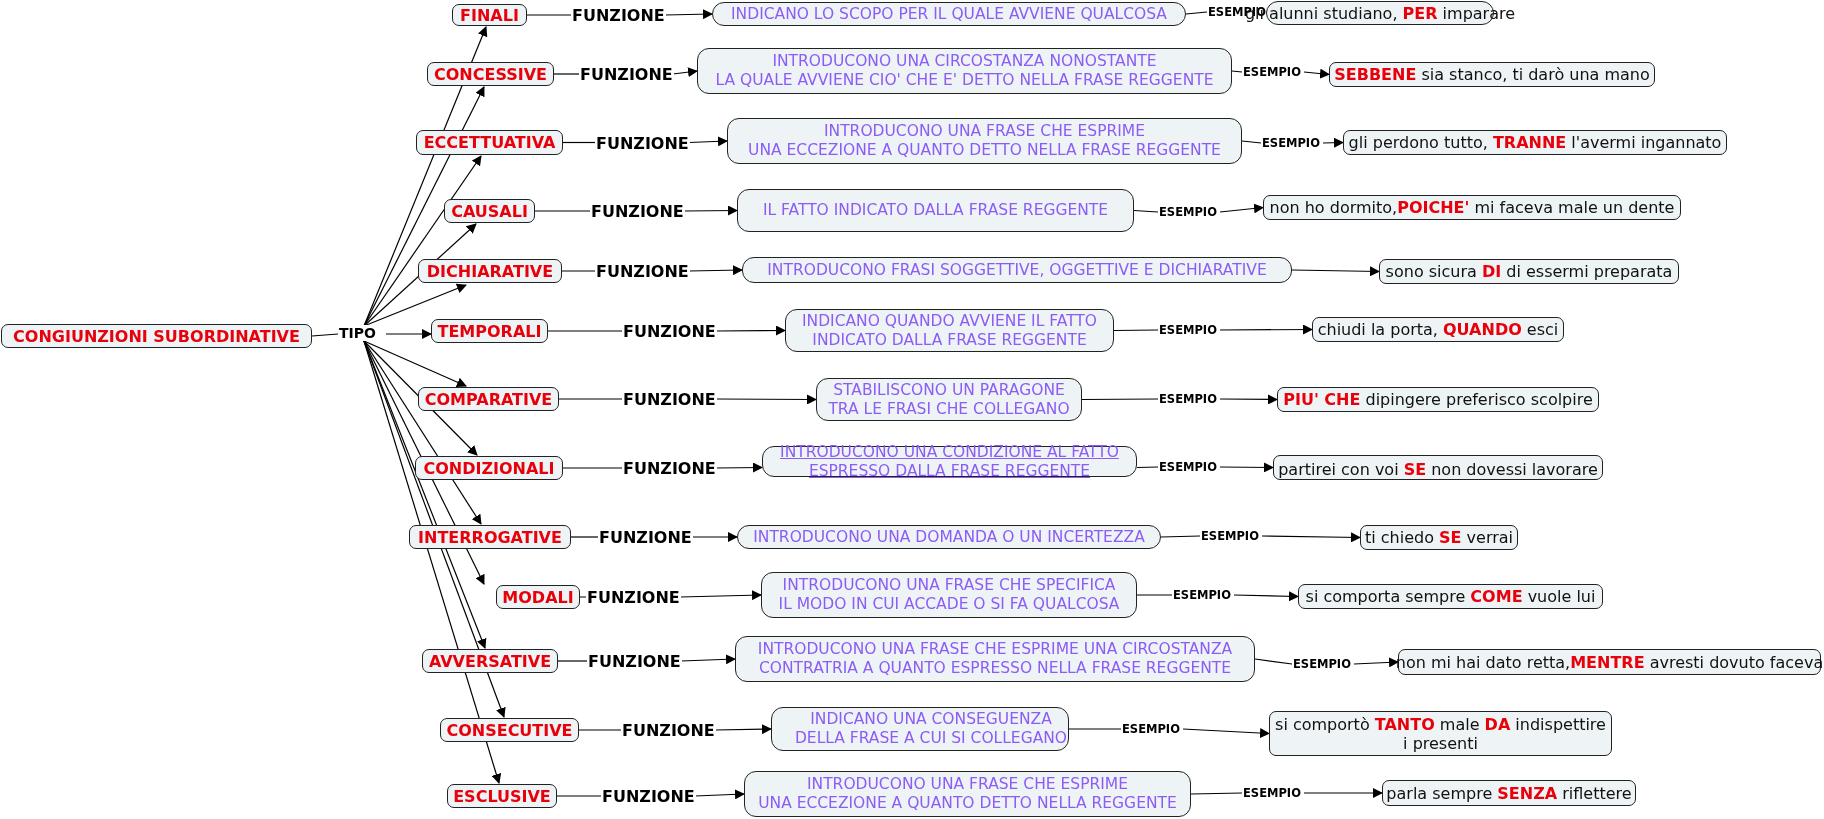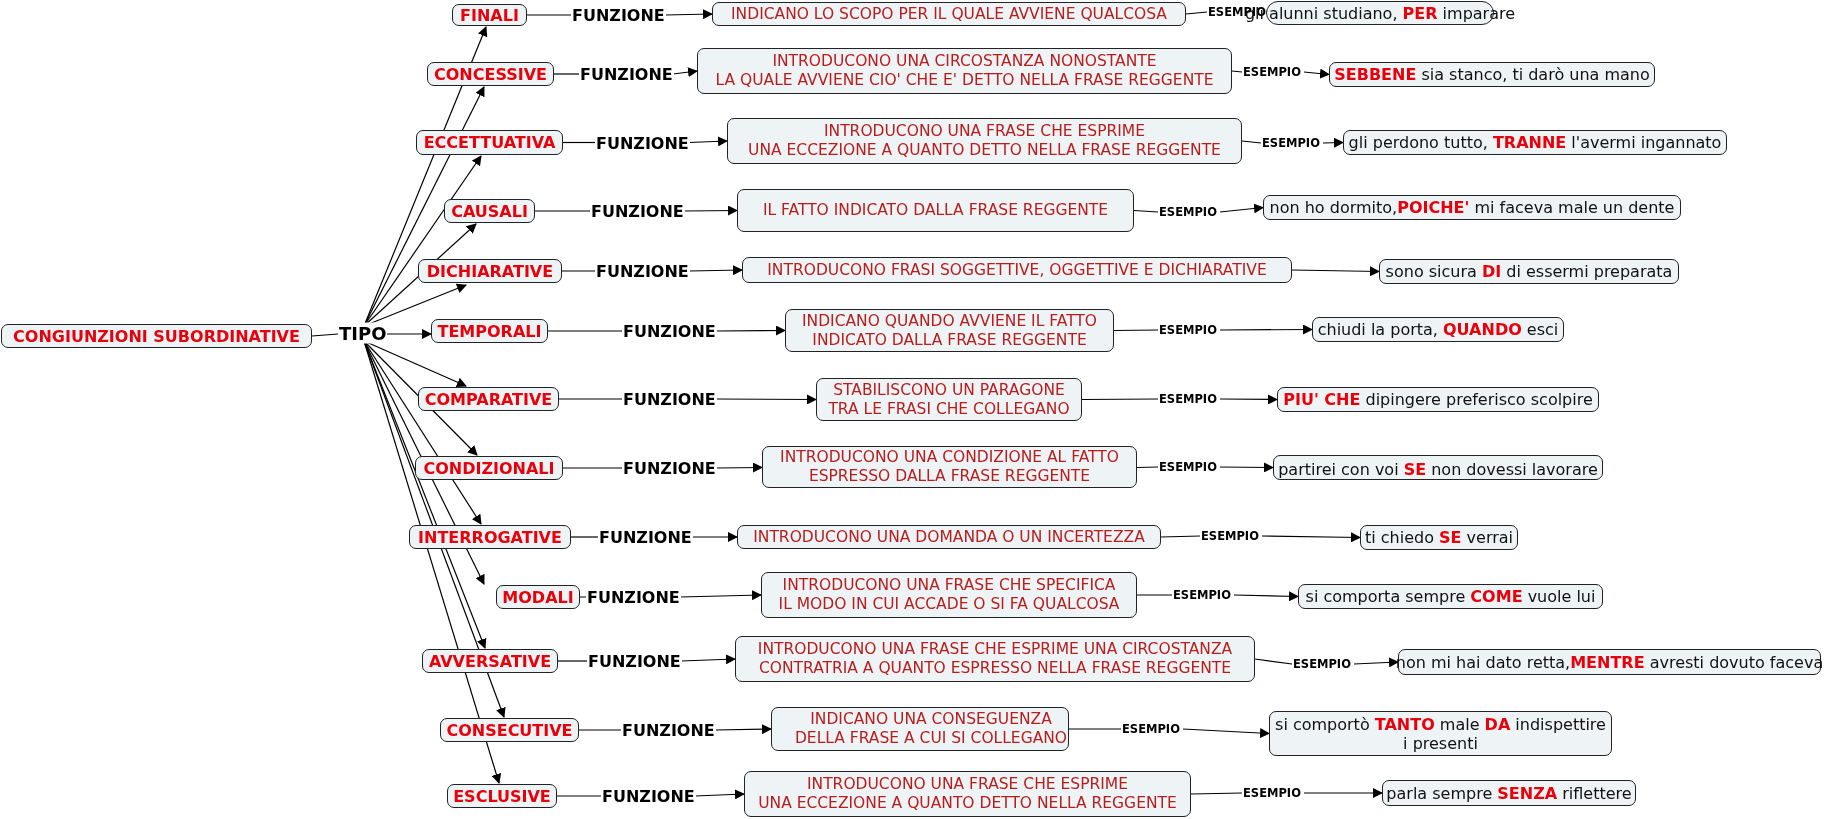--- a/index.html
+++ b/index.html
@@ -10,7 +10,7 @@
           border-radius:7px; background:#eef3f5; display:flex; align-items:center;
           justify-content:center; text-align:center; white-space:nowrap; }
   .root, .cat { color:#e8000b; font-weight:bold; font-size:16px; }
-  .desc { color:#b91c1c; font-size:15.5px; line-height:19px; flex-direction:column; }
+  .desc { color:#8b5cf6; font-size:15.5px; line-height:19px; flex-direction:column;border-radius:12px; }
   .ex { color:#111; font-size:16px; line-height:19px; padding:0 4px; }
   .ex .kw { color:#e8000b; font-weight:bold; }
   .lbl { position:absolute; font-weight:bold; color:#000; background:#fff;

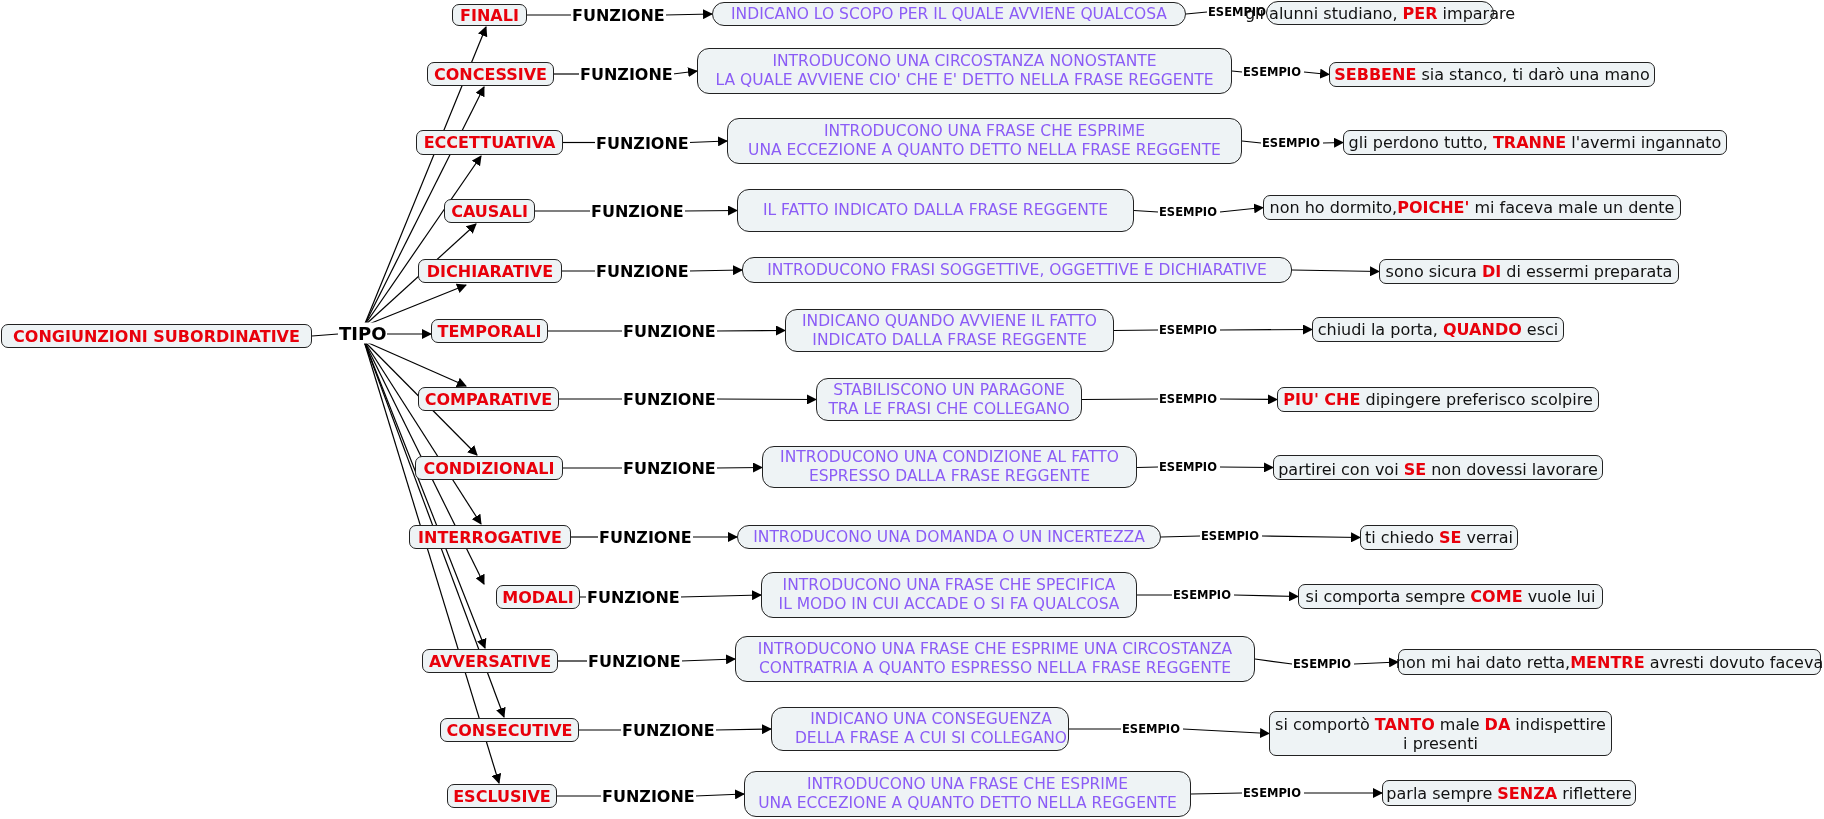--- a/index.html
+++ b/index.html
@@ -17,7 +17,7 @@
          transform:translateY(-50%); white-space:nowrap; padding:0 1px; }
   .fz { font-size:16px; }
   .es { font-size:11.5px; }
-  .tipo { font-size:18px; }
+  .tipo { font-size:14px; }
   .line { display:block; }
 </style>
 </head>

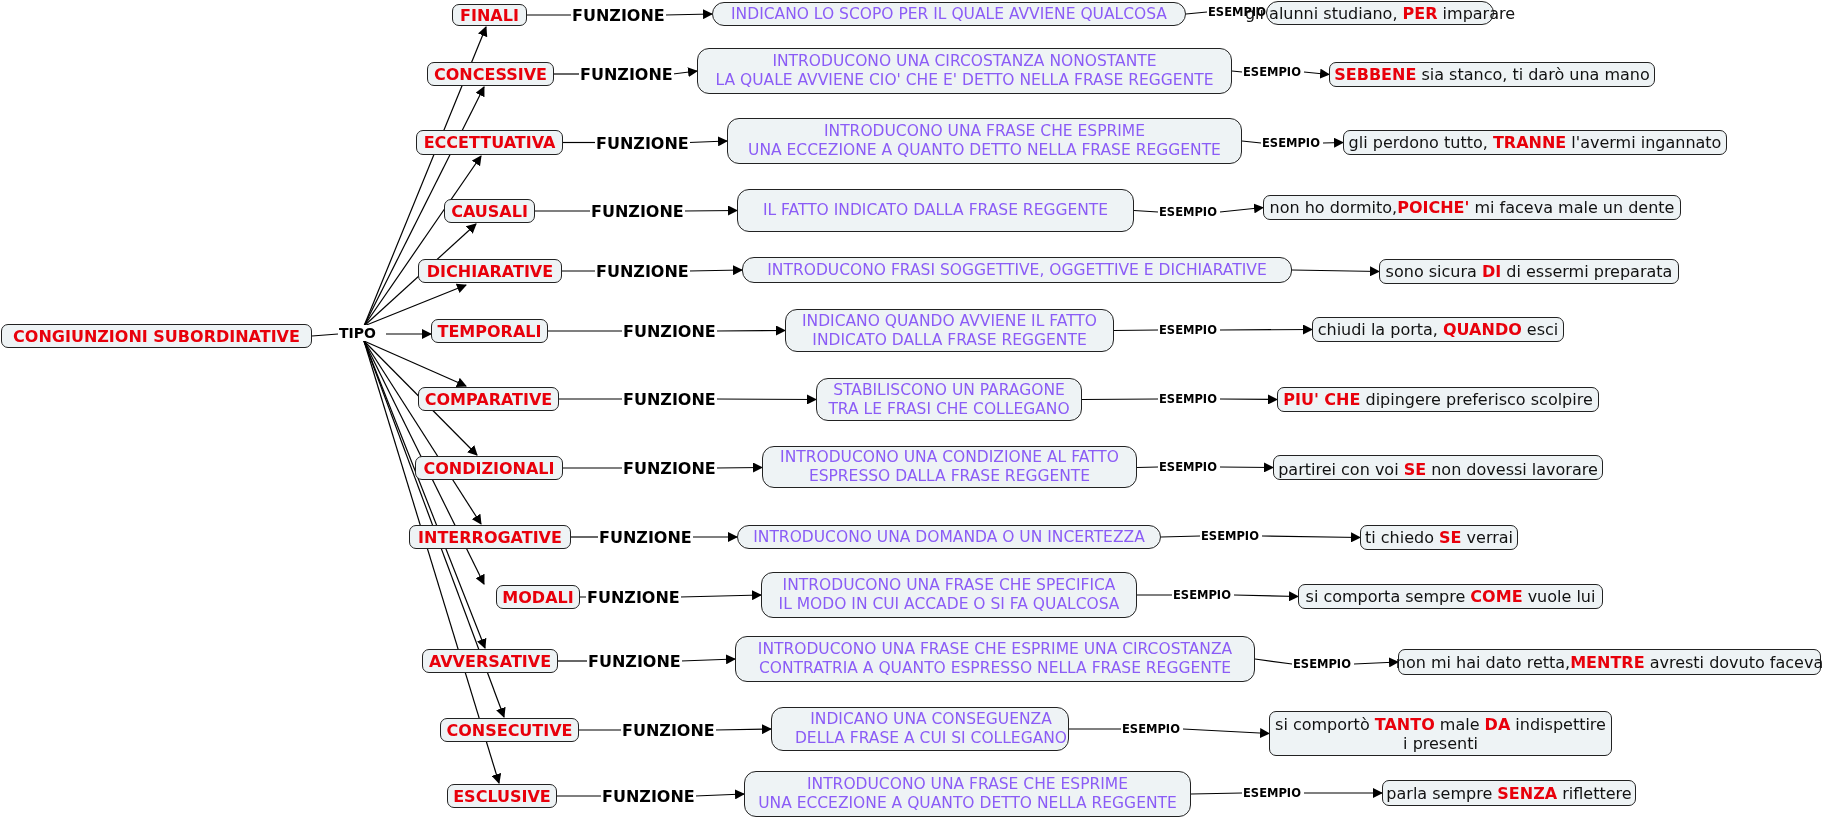--- a/index.html
+++ b/index.html
@@ -188,7 +188,7 @@
       <span>CONDIZIONALI</span>
     </div>
     <div class="lbl fz" style="left: 622px; top: 468px;">FUNZIONE</div>
-    <div class="node desc" style="left: 762px; top: 446px; width: 375px; height: 42px;">
+    <div class="node desc" style="left: 762px; top: 446px; width: 375px; height: 31px; text-decoration: underline;">
       <span class="line">INTRODUCONO UNA CONDIZIONE AL FATTO</span>
       <span class="line">ESPRESSO DALLA FRASE REGGENTE</span>
     </div>

